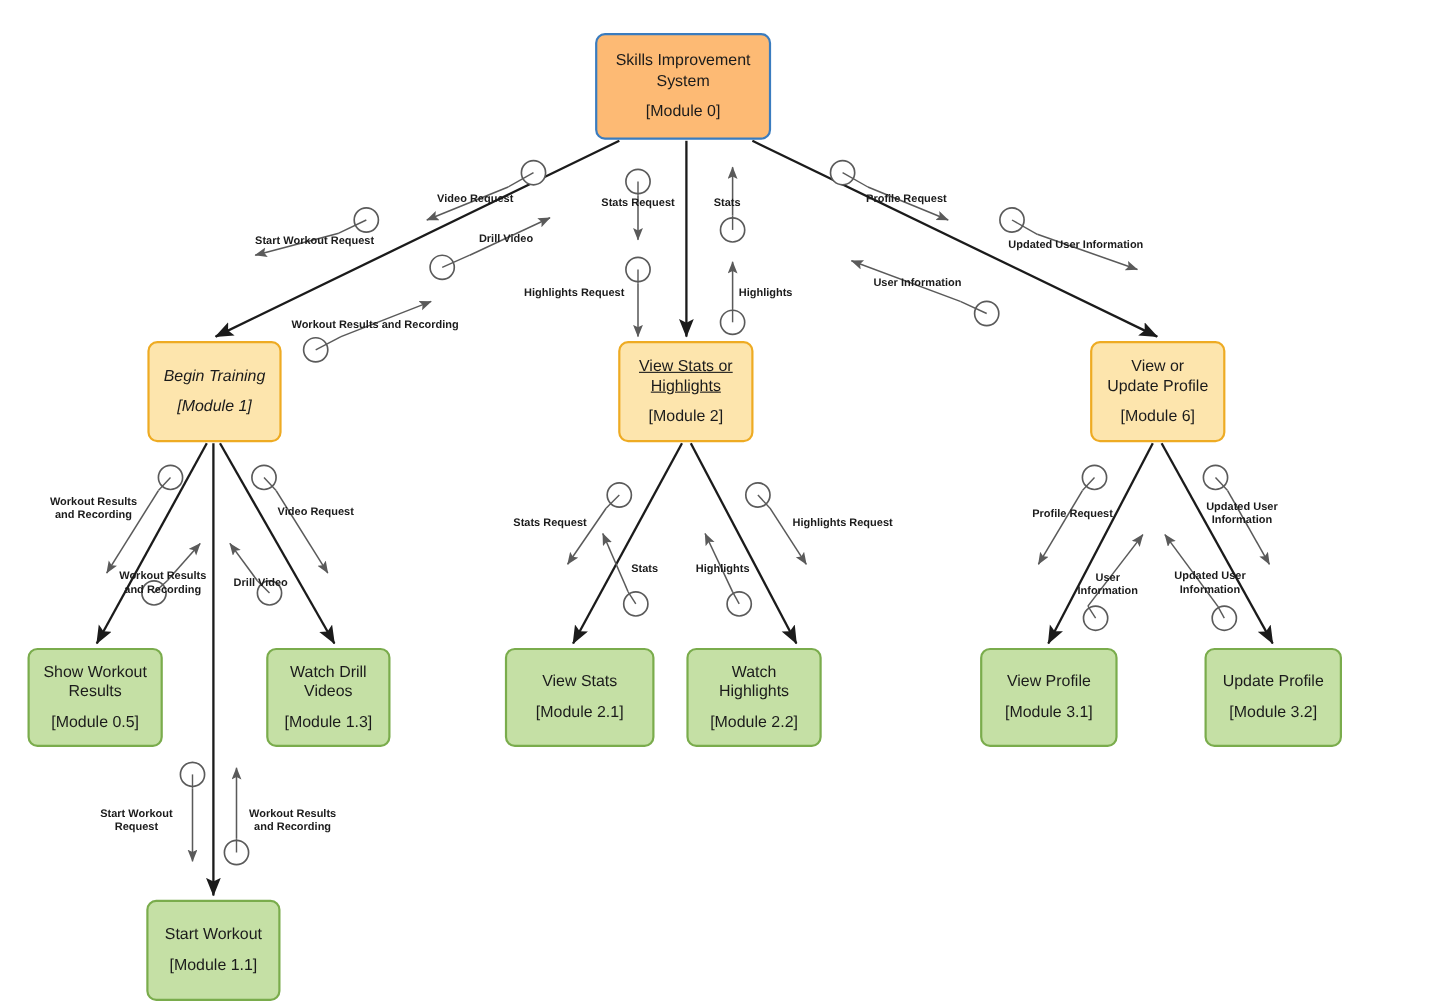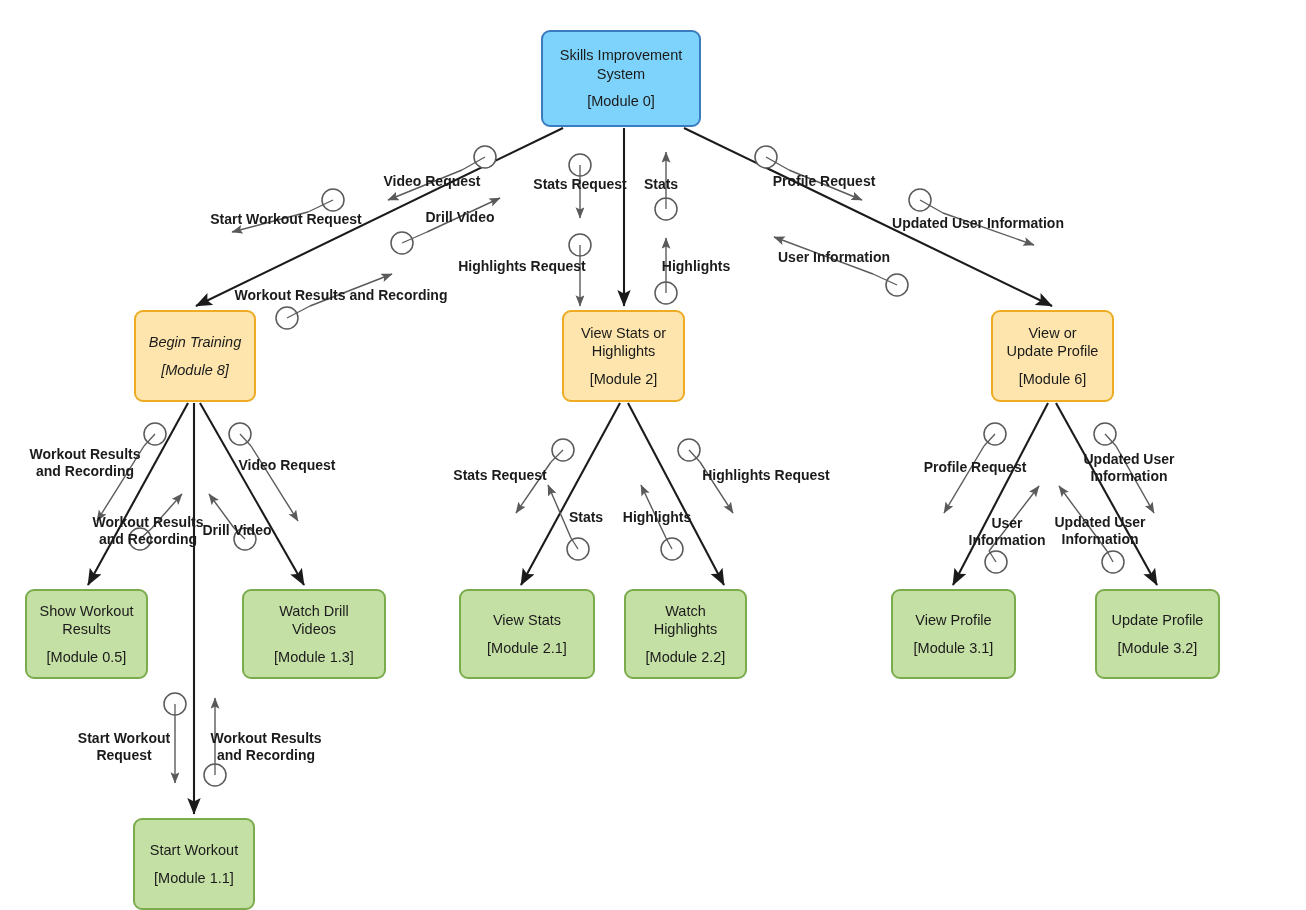--- a/index.html
+++ b/index.html
@@ -19,7 +19,7 @@
   }
   .node .nm{display:block;}
   .node .mod{display:block;margin-top:9px;}
-  .node.lvl0{background:#7dd3fc;border-color:#3a7cbf;}
+  .node.lvl0{background:#fdba74;border-color:#3a7cbf;}
   .node.lvl1{background:#fde5ad;border-color:#eeab23;}
   .node.lvl2{background:#c5e0a5;border-color:#7aac4c;}
 

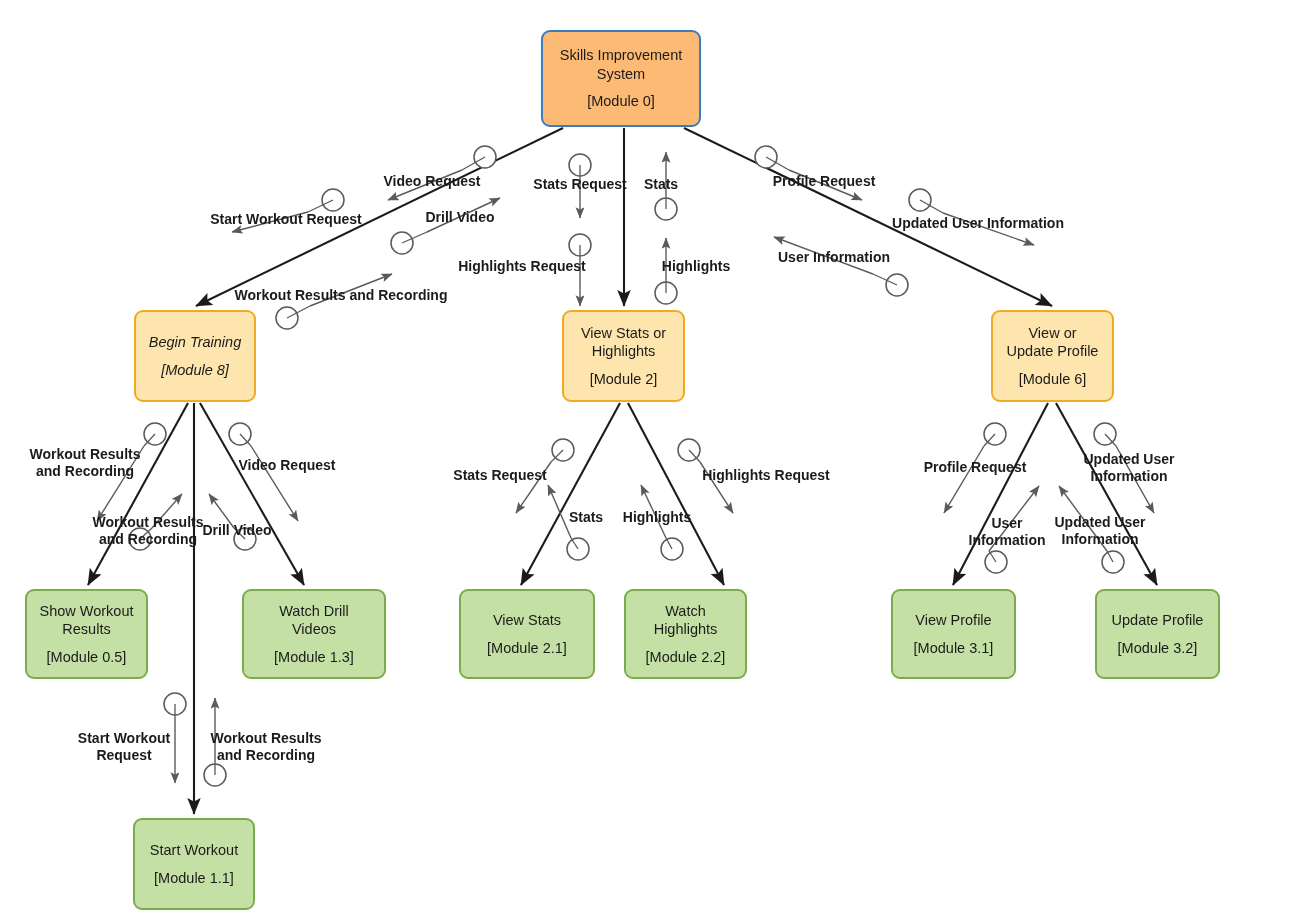--- a/index.html
+++ b/index.html
@@ -24,7 +24,7 @@
   .node.lvl2{background:#c5e0a5;border-color:#7aac4c;}
 
   .lbl{
-    position:absolute;font-size:14px;font-weight:bold;color:#1b1b1b;
+    position:absolute;font-size:10px;font-weight:bold;color:#1b1b1b;
     line-height:1.22;text-align:center;white-space:pre-line;
     transform:translate(-50%,-50%);
   }

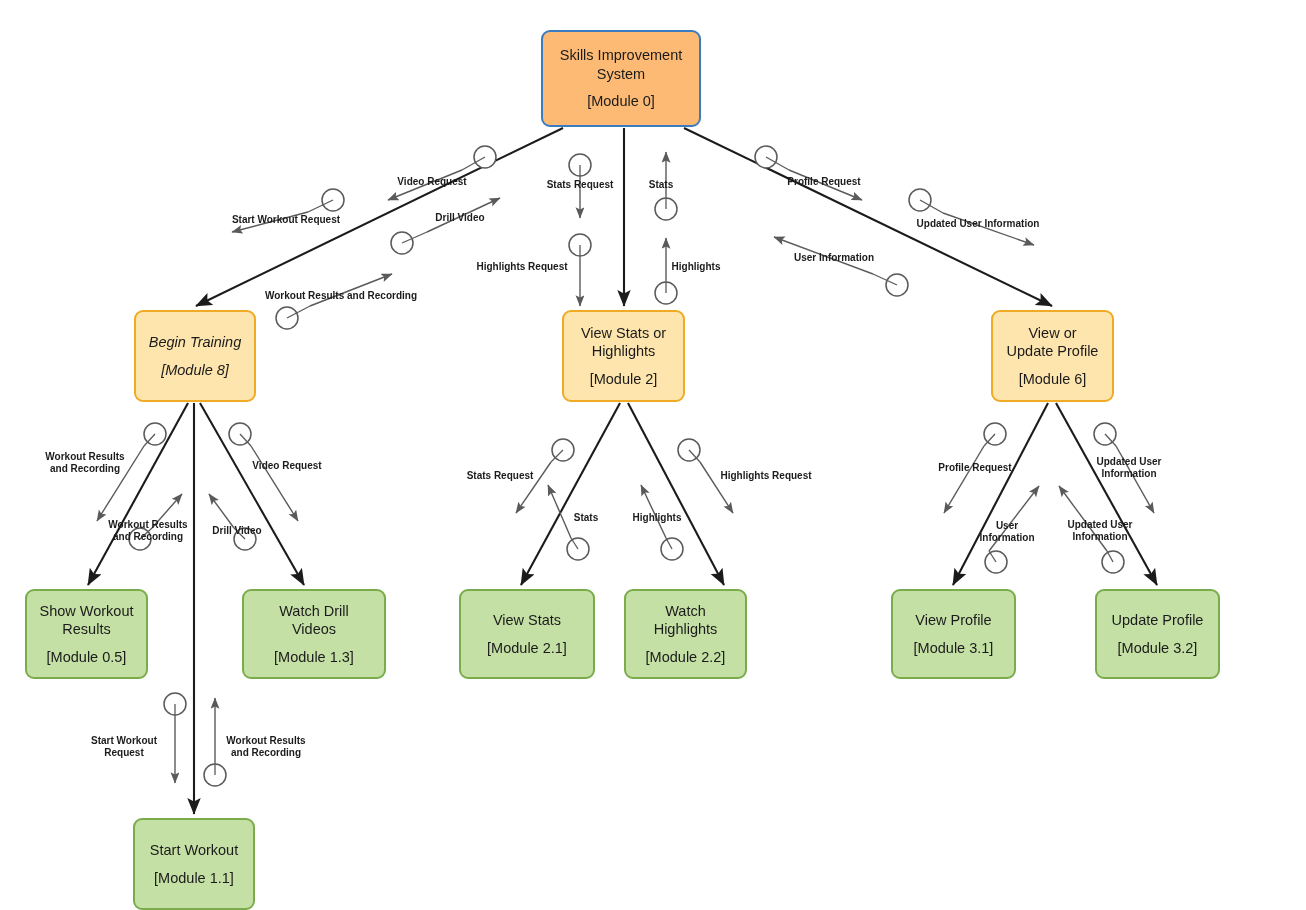--- a/index.html
+++ b/index.html
@@ -195,7 +195,7 @@
         <span class="mod">[Module 8]</span>
       </div>
       <div class="node lvl1" style="left: 562px; top: 310px; width: 123px; height: 92px;">
-        <span class="nm" style="white-space: pre-line;">View Stats or
+        <span class="nm" style="white-space: pre-line; text-decoration: underline;">View Stats or
 Highlights</span>
         <span class="mod">[Module 2]</span>
       </div>

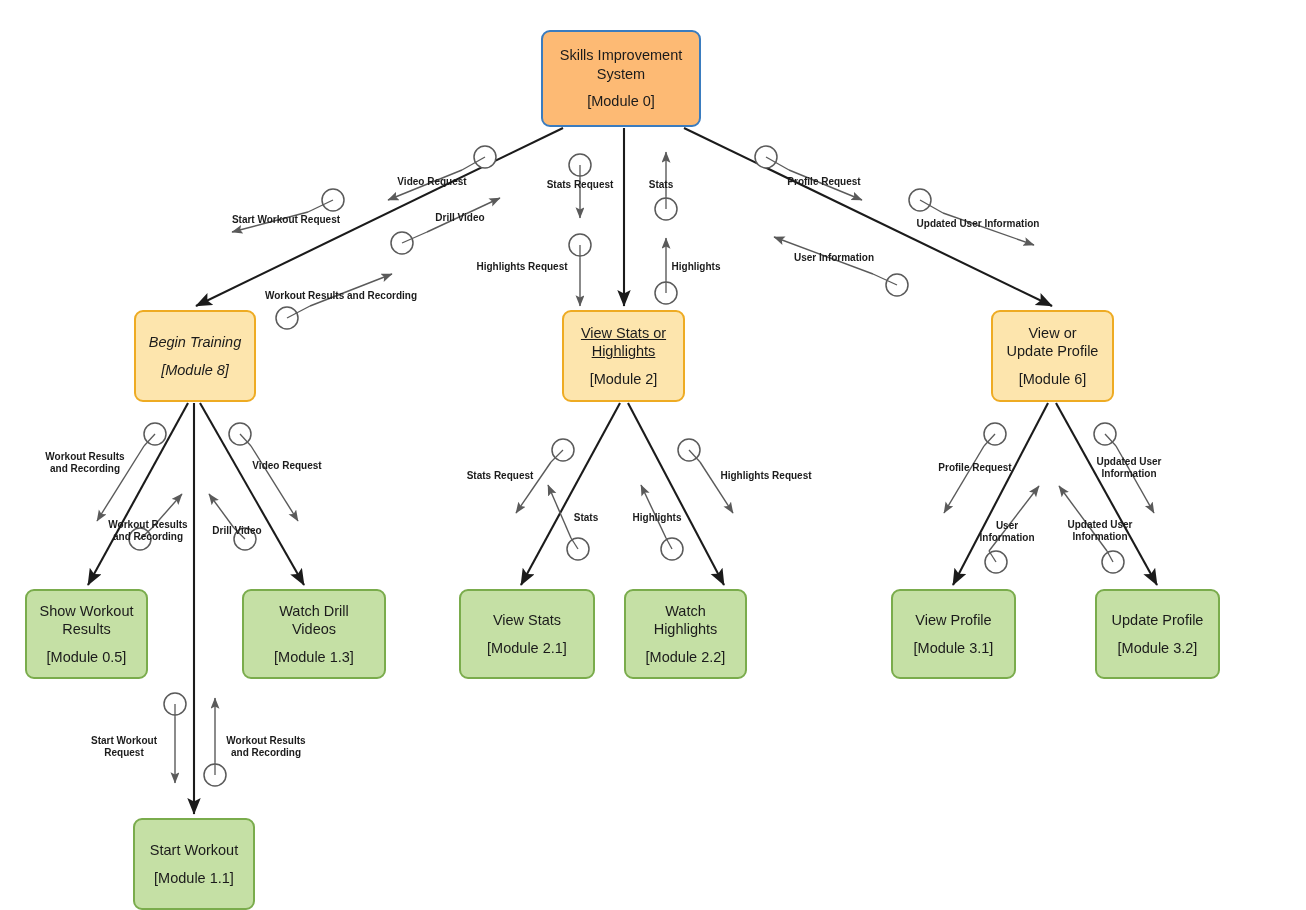--- a/index.html
+++ b/index.html
@@ -192,7 +192,7 @@
       </div>
       <div class="node lvl1" style="left: 134px; top: 310px; width: 122px; height: 92px; font-style: italic;">
         <span class="nm" style="white-space: pre-line;">Begin Training</span>
-        <span class="mod">[Module 8]</span>
+        <span class="mod">[Module 1]</span>
       </div>
       <div class="node lvl1" style="left: 562px; top: 310px; width: 123px; height: 92px;">
         <span class="nm" style="white-space: pre-line; text-decoration: underline;">View Stats or

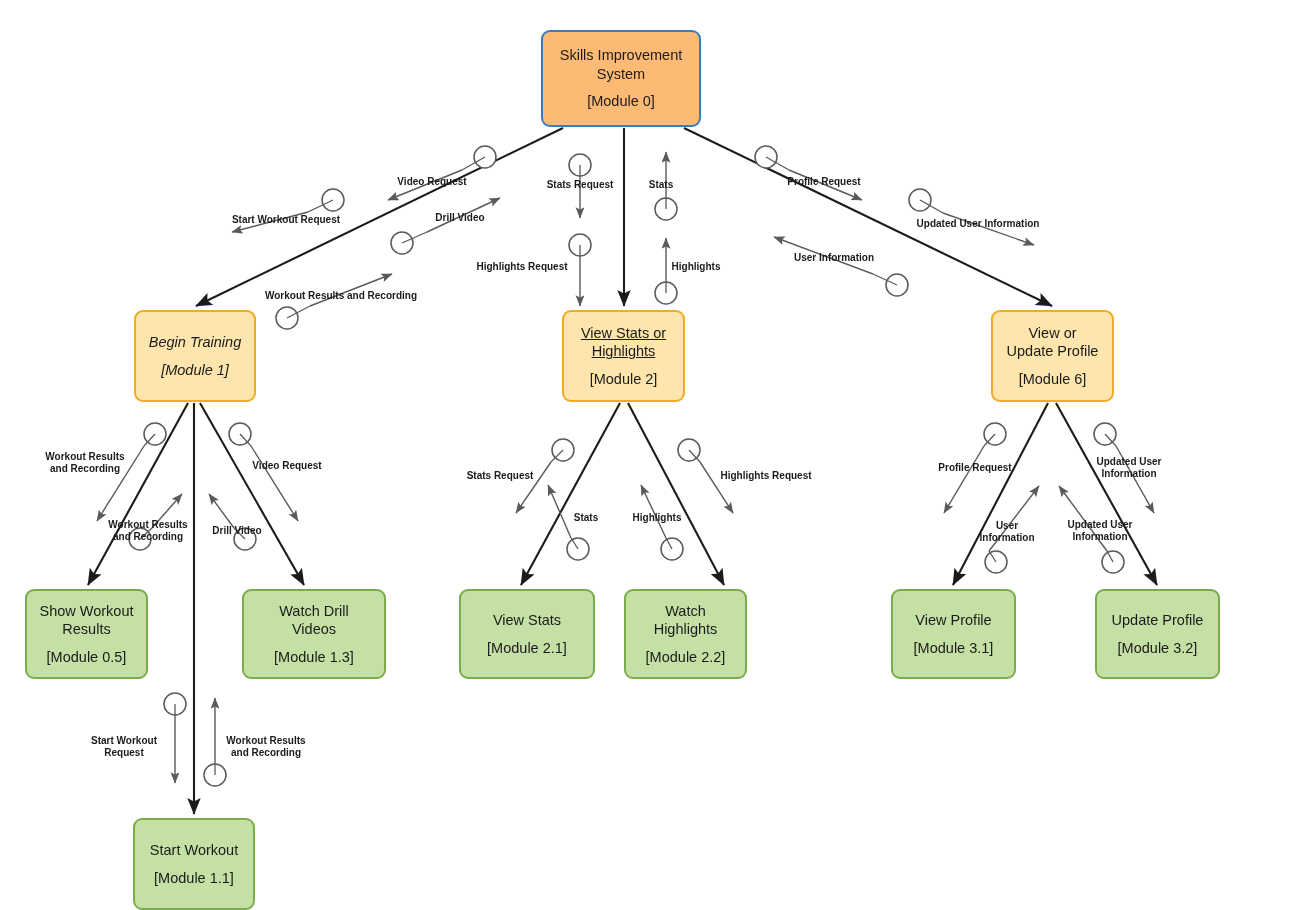--- a/index.html
+++ b/index.html
@@ -209,7 +209,7 @@
 Results</span>
         <span class="mod">[Module 0.5]</span>
       </div>
-      <div class="node lvl2" style="left: 242px; top: 589px; width: 144px; height: 90px;">
+      <div class="node lvl2" style="left: 242px; top: 589px; width: 113px; height: 90px;">
         <span class="nm" style="white-space: pre-line;">Watch Drill
 Videos</span>
         <span class="mod">[Module 1.3]</span>

